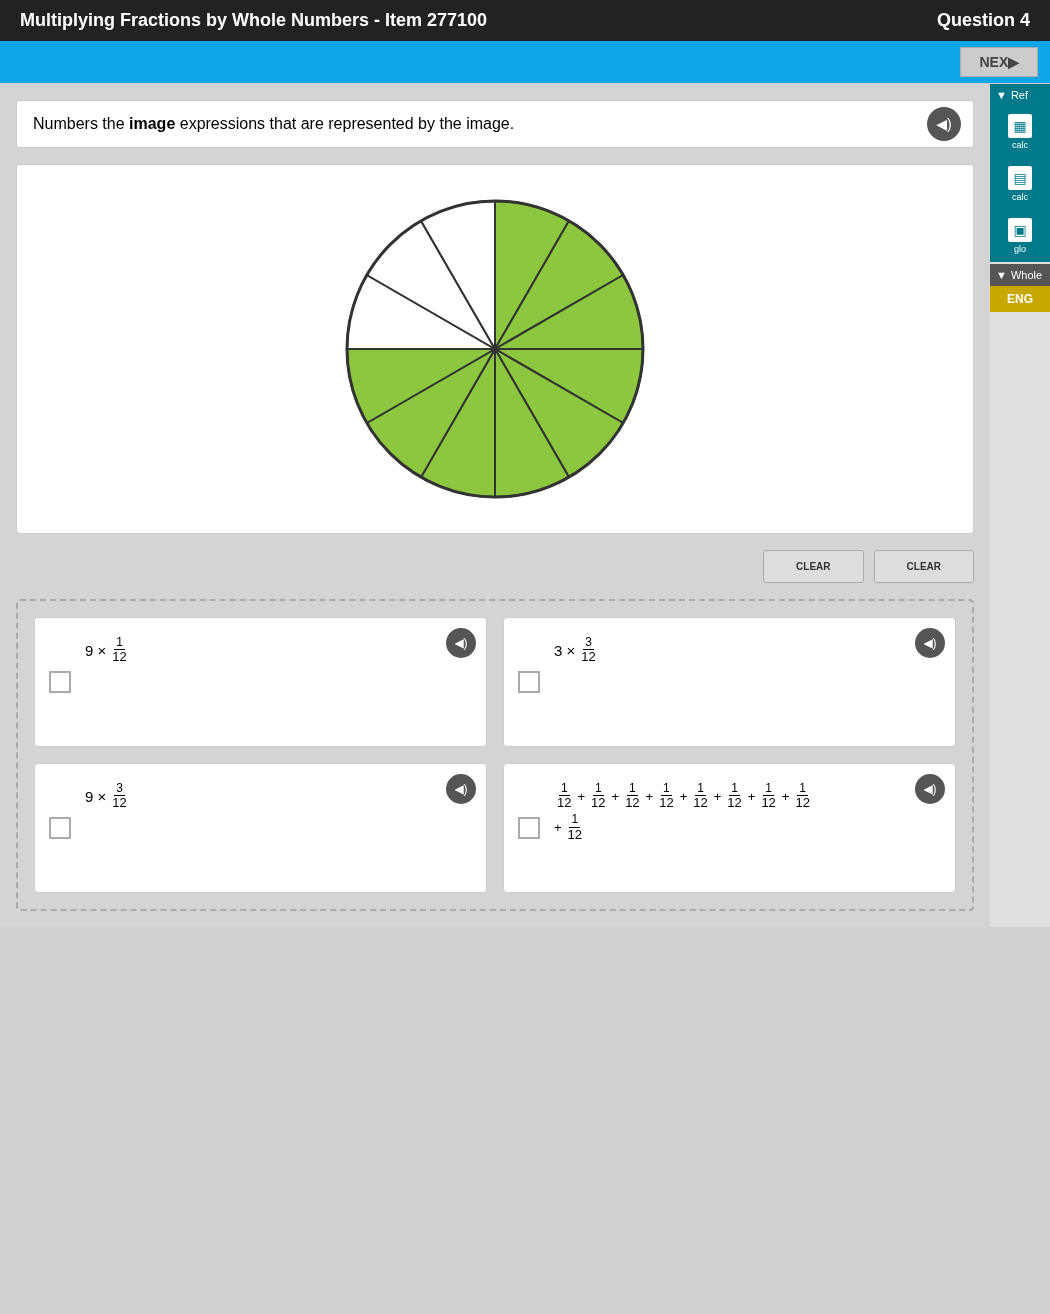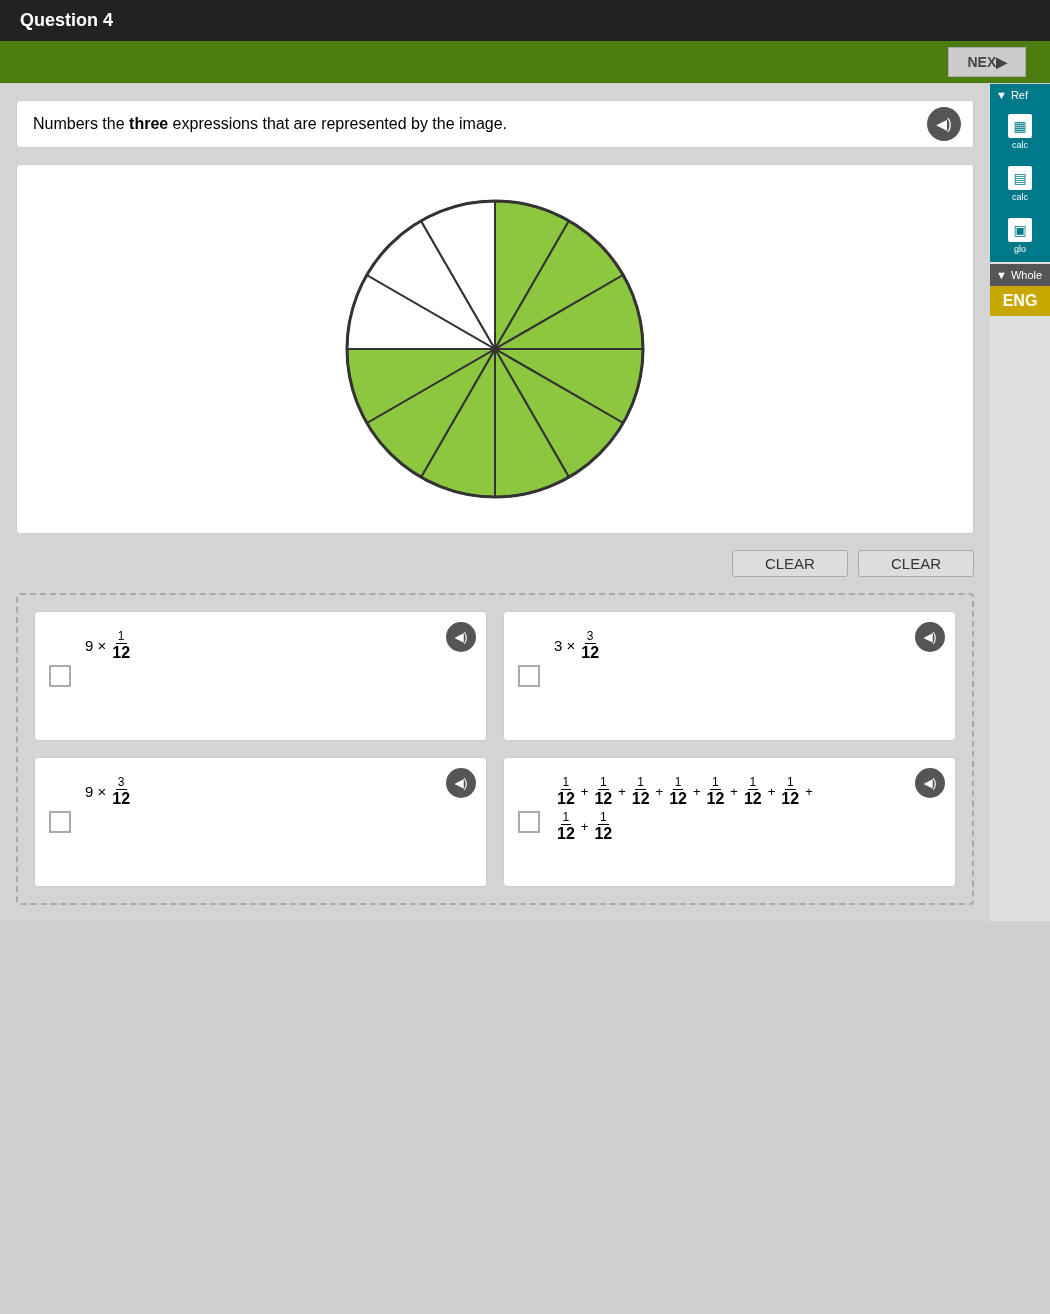--- a/index.html
+++ b/index.html
@@ -259,6 +259,7 @@
 <body>
 
 <div class="header">
+  <span>Multiplying Fractions by Whole Numbers - Item 277100</span>
   <span>Question 4</span>
 </div>
 

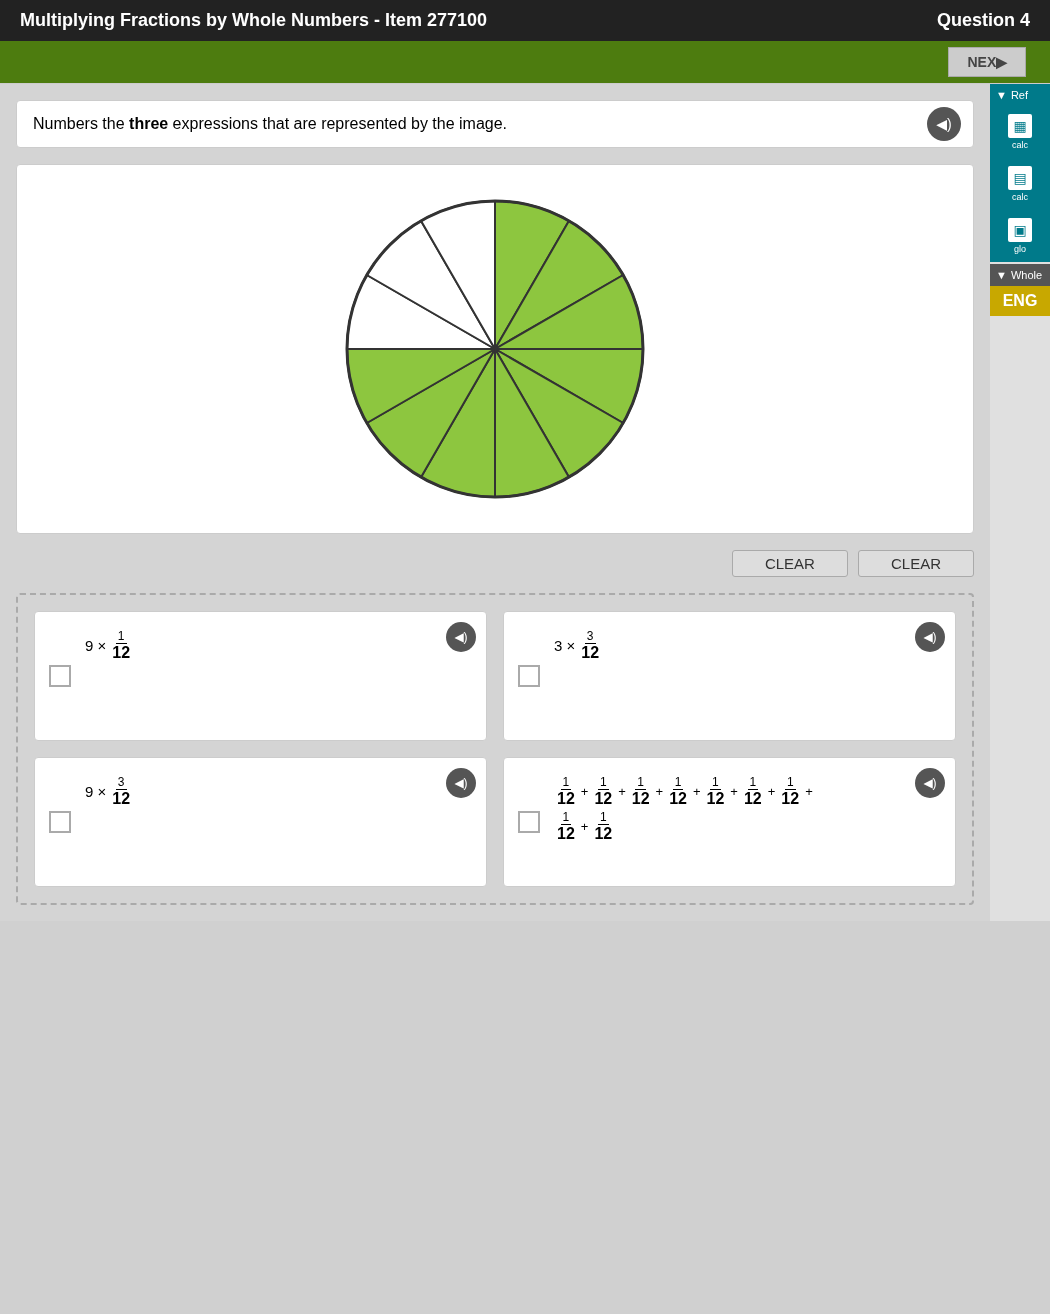--- a/index.html
+++ b/index.html
@@ -24,11 +24,11 @@
 
     
     .top-bar {
-      background: #4d7c0f;
+      background: #0ea5e9;
       display: flex;
       align-items: center;
       justify-content: flex-end;
-      padding: 6px 24px;
+      padding: 6px 12px;
       border-bottom: 1px solid #ccc;
     }
     .next-btn {

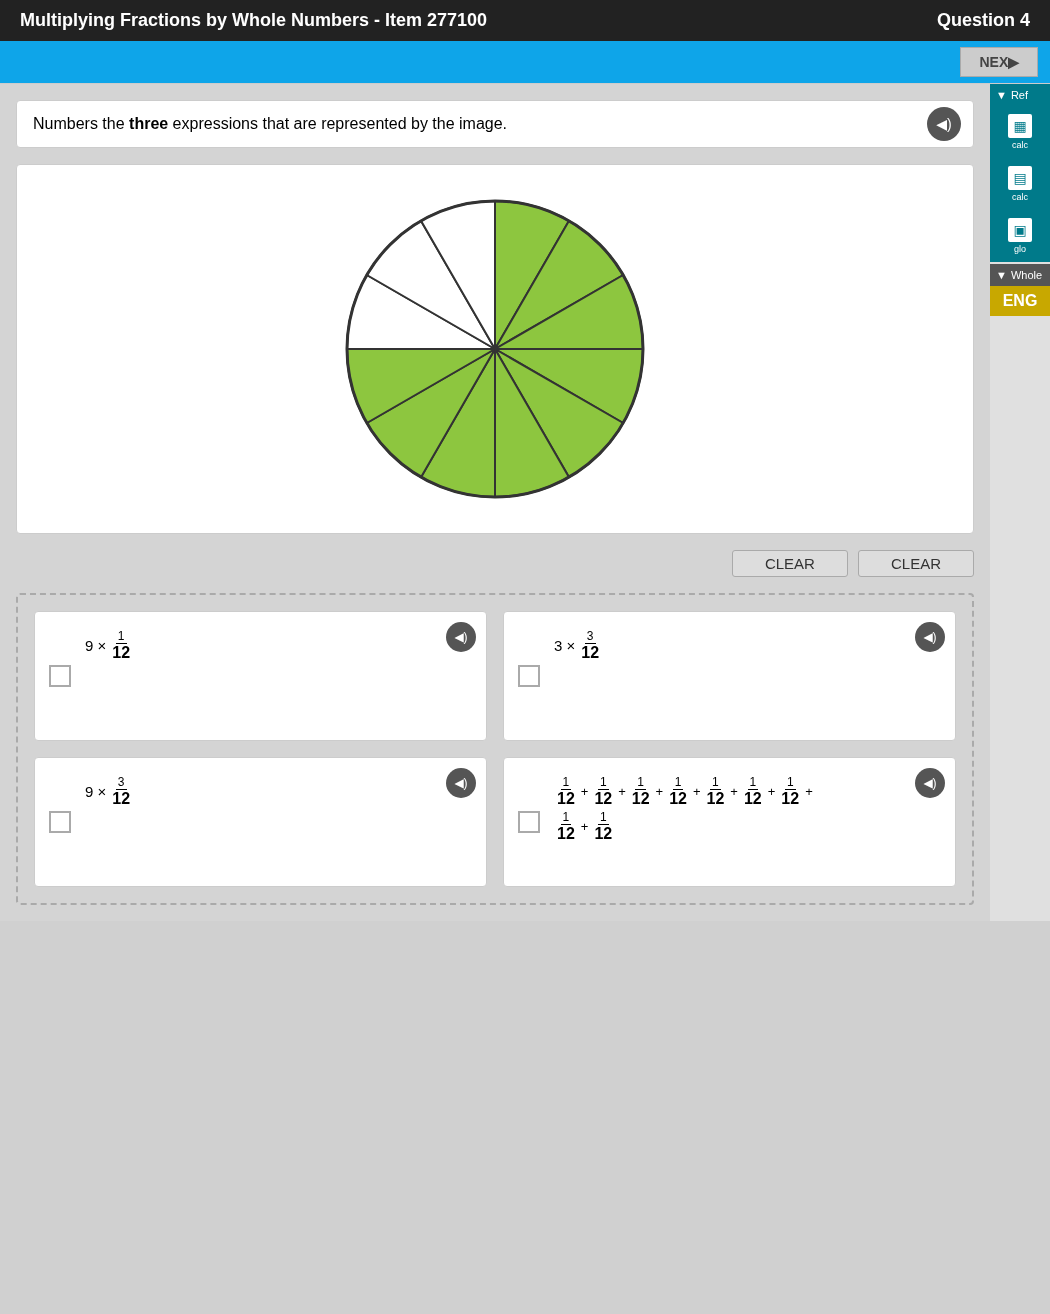--- a/index.html
+++ b/index.html
@@ -272,7 +272,7 @@
   <div class="content-area">
 
     <div class="question-prompt">
-      <span>Numbers the </span><strong>three</strong><span> expressions that are represented by the image.</span>
+      <span>Numbers the </span><strong>image</strong><span> expressions that are represented by the image.</span>
       <button class="audio-btn">
         <span>◀)</span>
       </button>

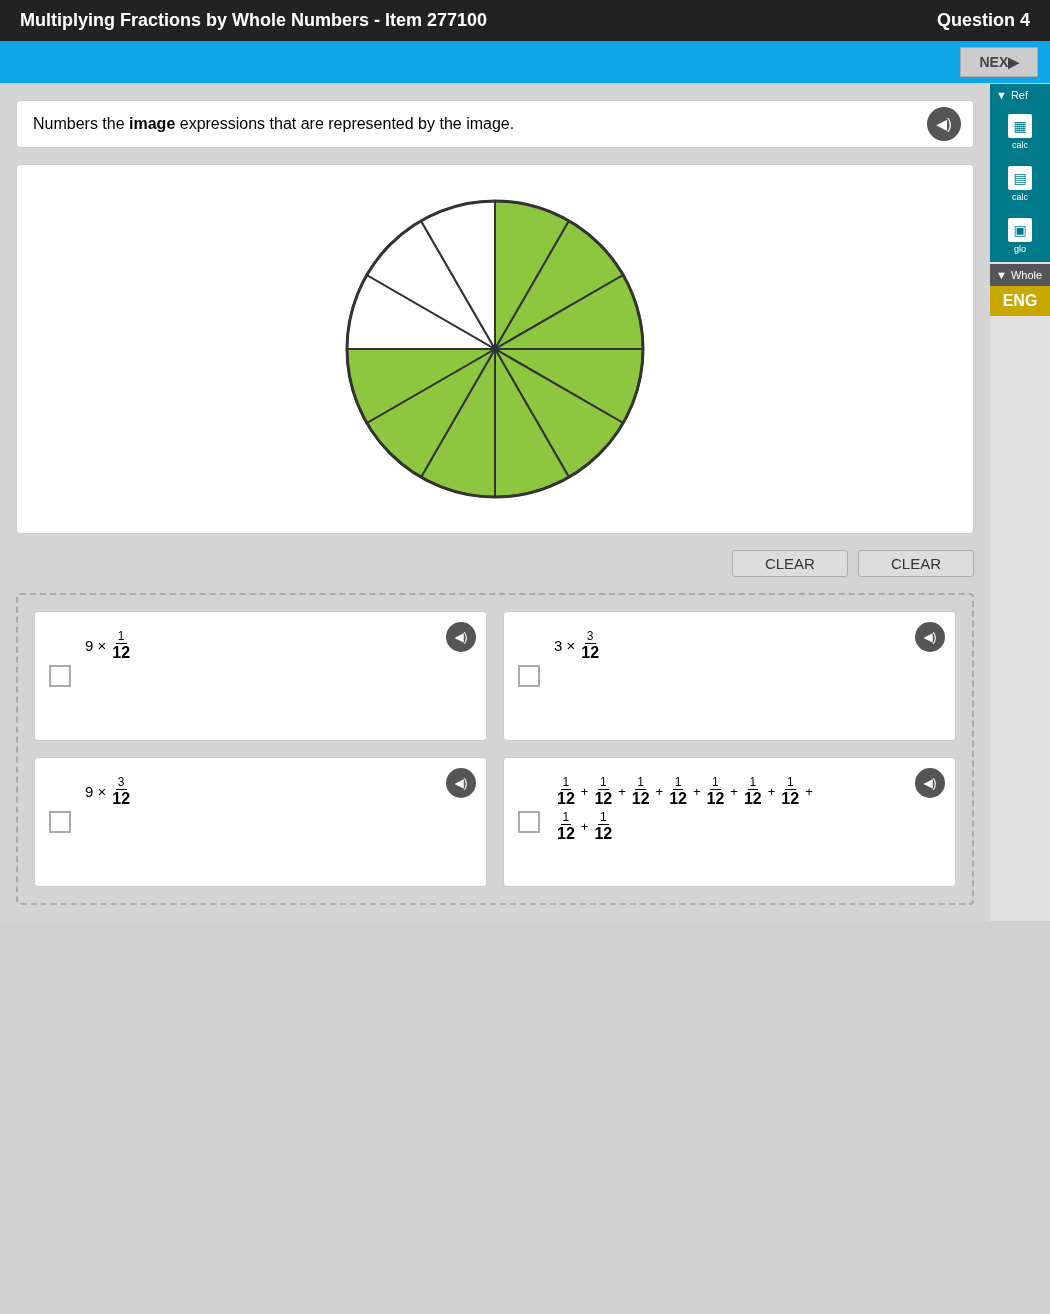--- a/index.html
+++ b/index.html
@@ -226,7 +226,7 @@
     .lang-btn {
       background: #c8a800;
       color: #fff;
-      font-size: 16px;
+      font-size: 12px;
       font-weight: bold;
       padding: 6px 4px;
       text-align: center;

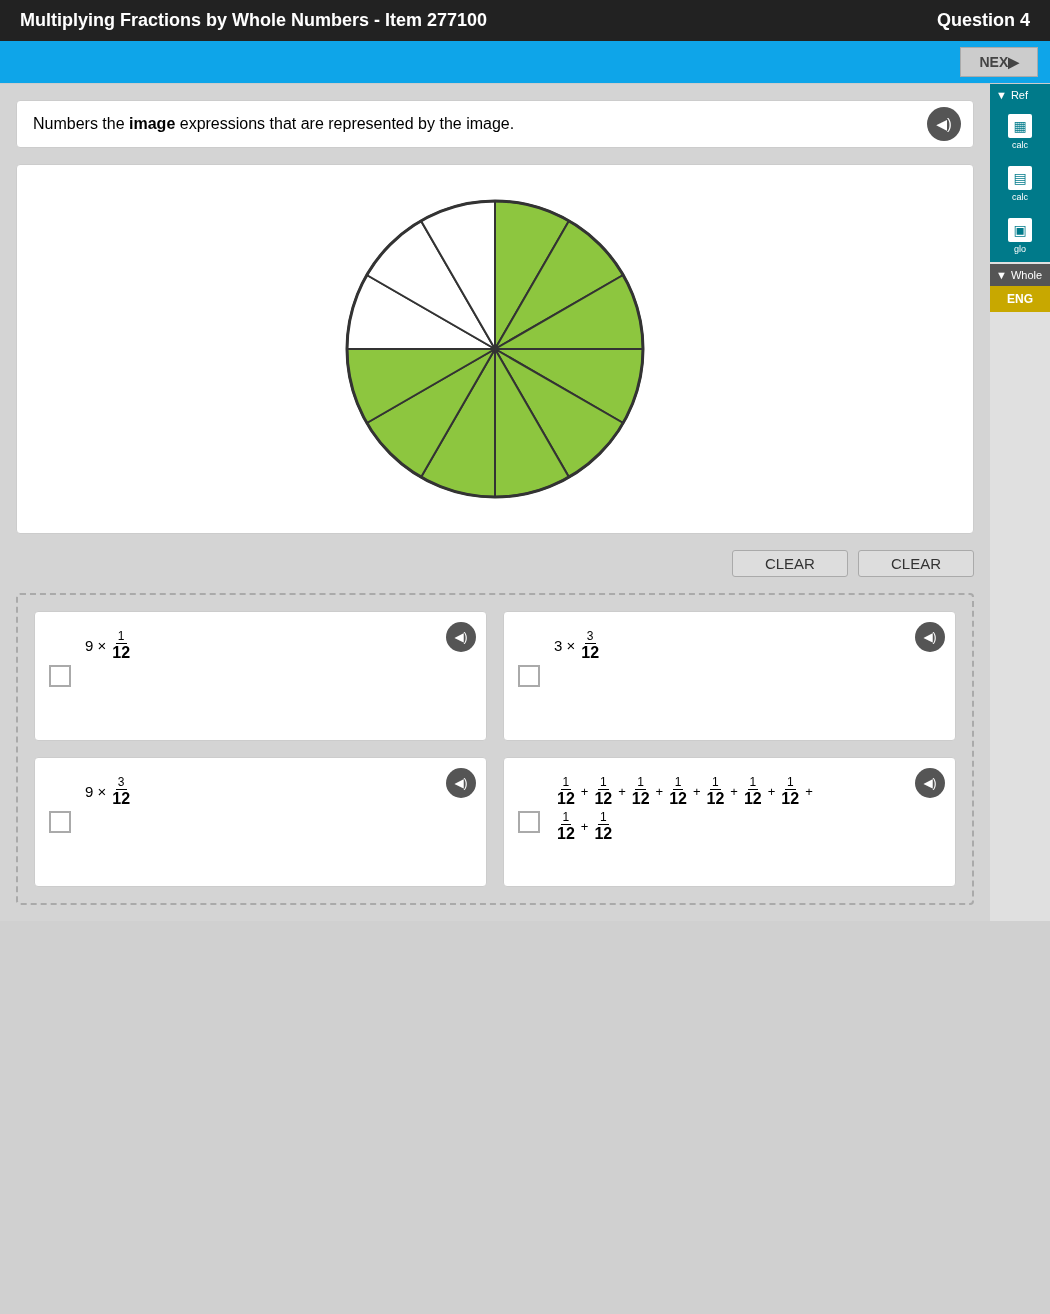--- a/index.html
+++ b/index.html
@@ -104,9 +104,9 @@
       margin-bottom: 16px;
     }
     .clear-btn, .check-btn {
-      padding: 4px 32px;
-      font-size: 15px;
-      font-weight: normal;
+      padding: 10px 32px;
+      font-size: 10px;
+      font-weight: bold;
       border: 1px solid #aaa;
       background: #ddd;
       cursor: pointer;

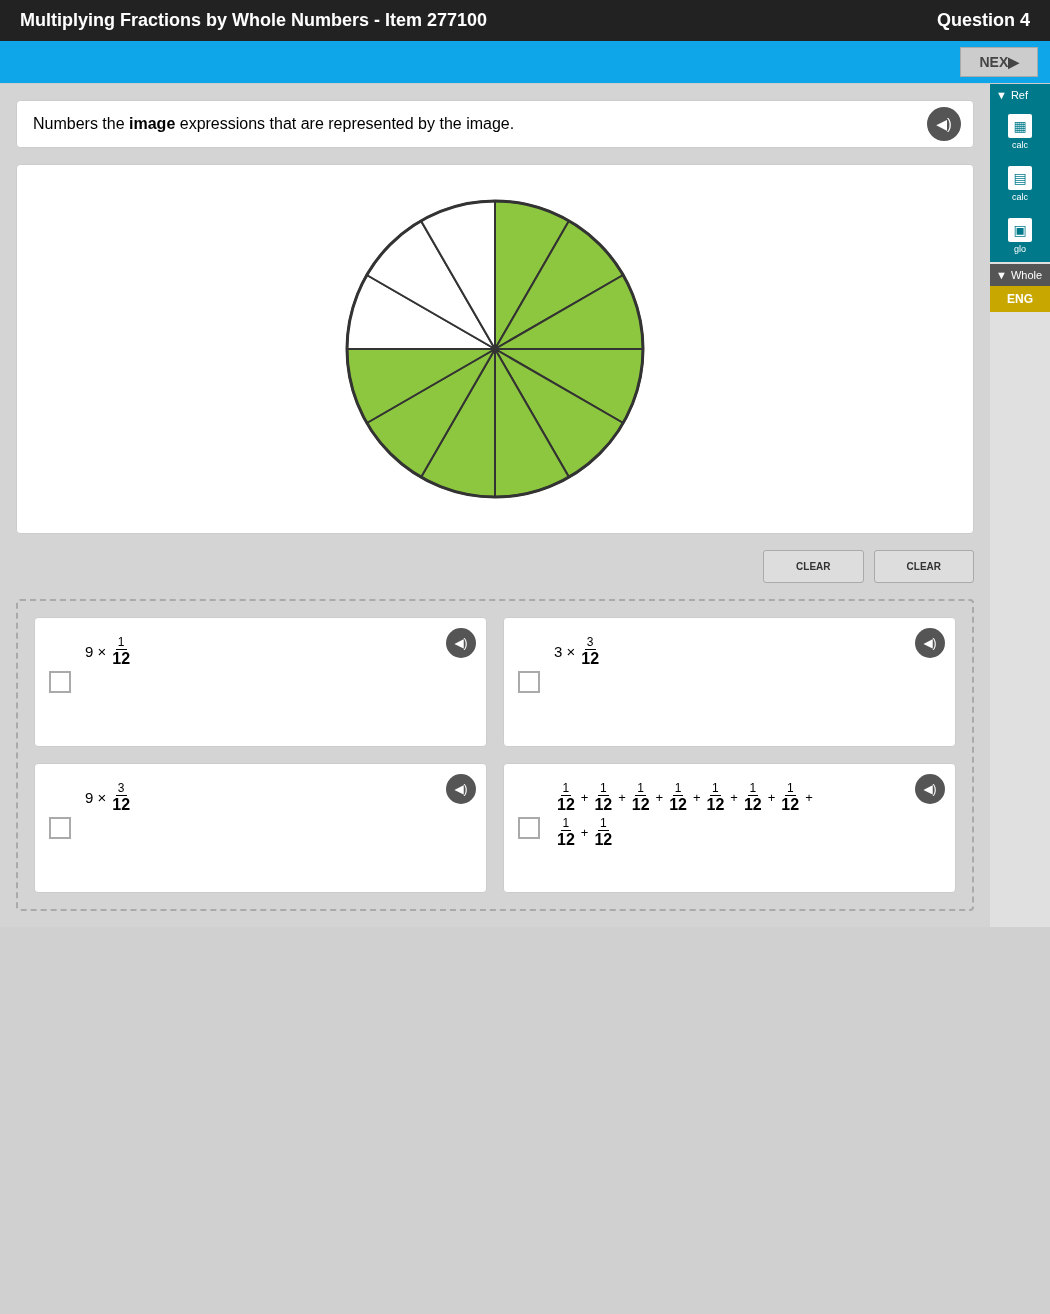--- a/index.html
+++ b/index.html
@@ -244,7 +244,7 @@
       margin: 0 1px;
     }
     .frac .num { border-bottom: 1.5px solid #000; padding: 0 2px; font-size: 12px; }
-    .frac .den { padding: 0 2px; font-size: 16px; font-weight: bold; }
+    .frac .den { padding: 0 2px; font-size: 13px; }
 
     .expr {
       font-size: 15px;

